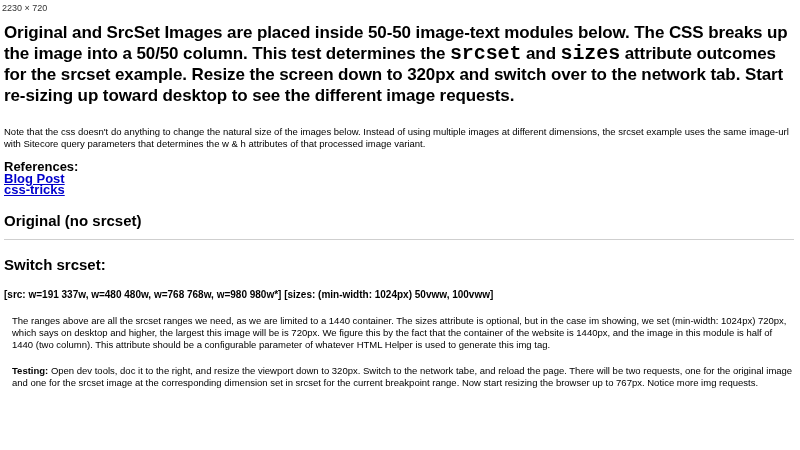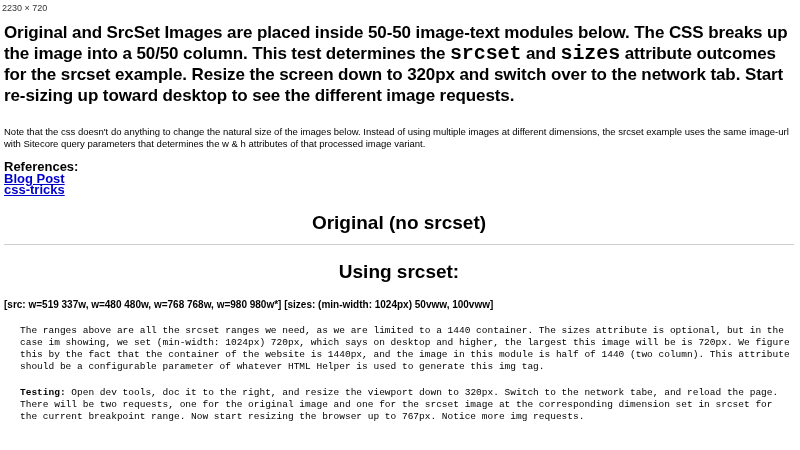--- a/index.html
+++ b/index.html
@@ -54,10 +54,9 @@
     display: block;
   }
   h2.section {
-    font-size: 19px;
+    font-size: 15px;
     font-weight: bold;
     margin: 16px 0 0 0;
-    text-align: center;
   }
   p.lorem {
     font-size: 9.5px;

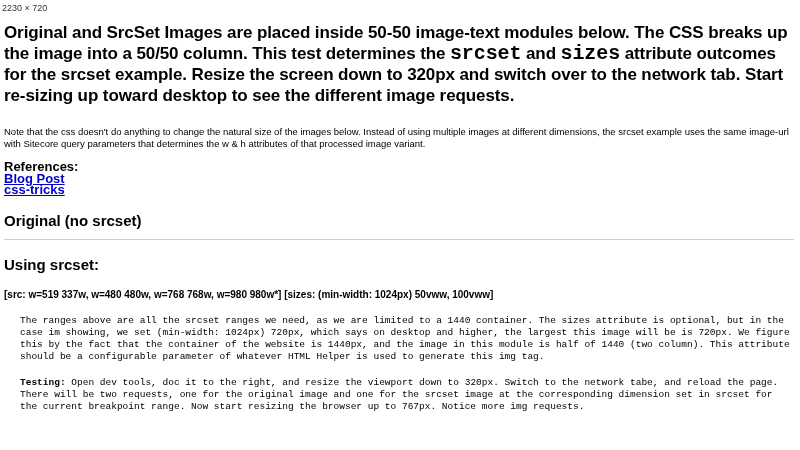--- a/index.html
+++ b/index.html
@@ -109,7 +109,7 @@
 
   <hr class="rule">
 
-  <h2 class="section">Using srcset:</h2>
+  <h2 class="section">Switch srcset:</h2>
 
   <p class="srcset-line">[src: w=519 337w, w=480 480w, w=768 768w, w=980 980w*] [sizes: (min-width: 1024px) 50vww, 100vww]</p>
 

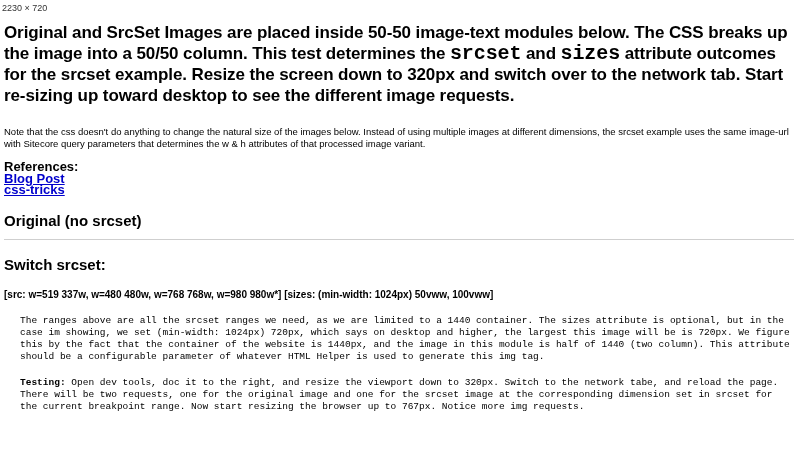--- a/index.html
+++ b/index.html
@@ -111,7 +111,7 @@
 
   <h2 class="section">Switch srcset:</h2>
 
-  <p class="srcset-line">[src: w=519 337w, w=480 480w, w=768 768w, w=980 980w*] [sizes: (min-width: 1024px) 50vww, 100vww]</p>
+  <p class="srcset-line">[src: w=191 337w, w=480 480w, w=768 768w, w=980 980w*] [sizes: (min-width: 1024px) 50vww, 100vww]</p>
 
   <p class="body-copy">The ranges above are all the srcset ranges we need, as we are limited to a 1440 container. The sizes attribute is optional, but in the case im showing, we set (min-width: 1024px) 720px, which says on desktop and higher, the largest this image will be is 720px. We figure this by the fact that the container of the website is 1440px, and the image in this module is half of 1440 (two column). This attribute should be a configurable parameter of whatever HTML Helper is used to generate this img tag.</p>
 

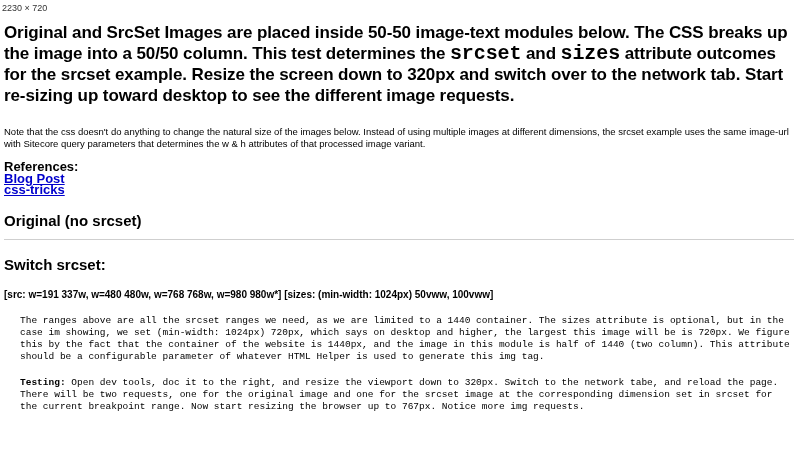--- a/index.html
+++ b/index.html
@@ -77,8 +77,7 @@
   p.body-copy {
     font-size: 9.5px;
     line-height: 12px;
-    margin: 14px 0 0 16px;
-    font-family: Liberation Mono, monospace;
+    margin: 14px 0 0 8px;
   }
   p.body-copy.testing {
     margin-top: 14px;

